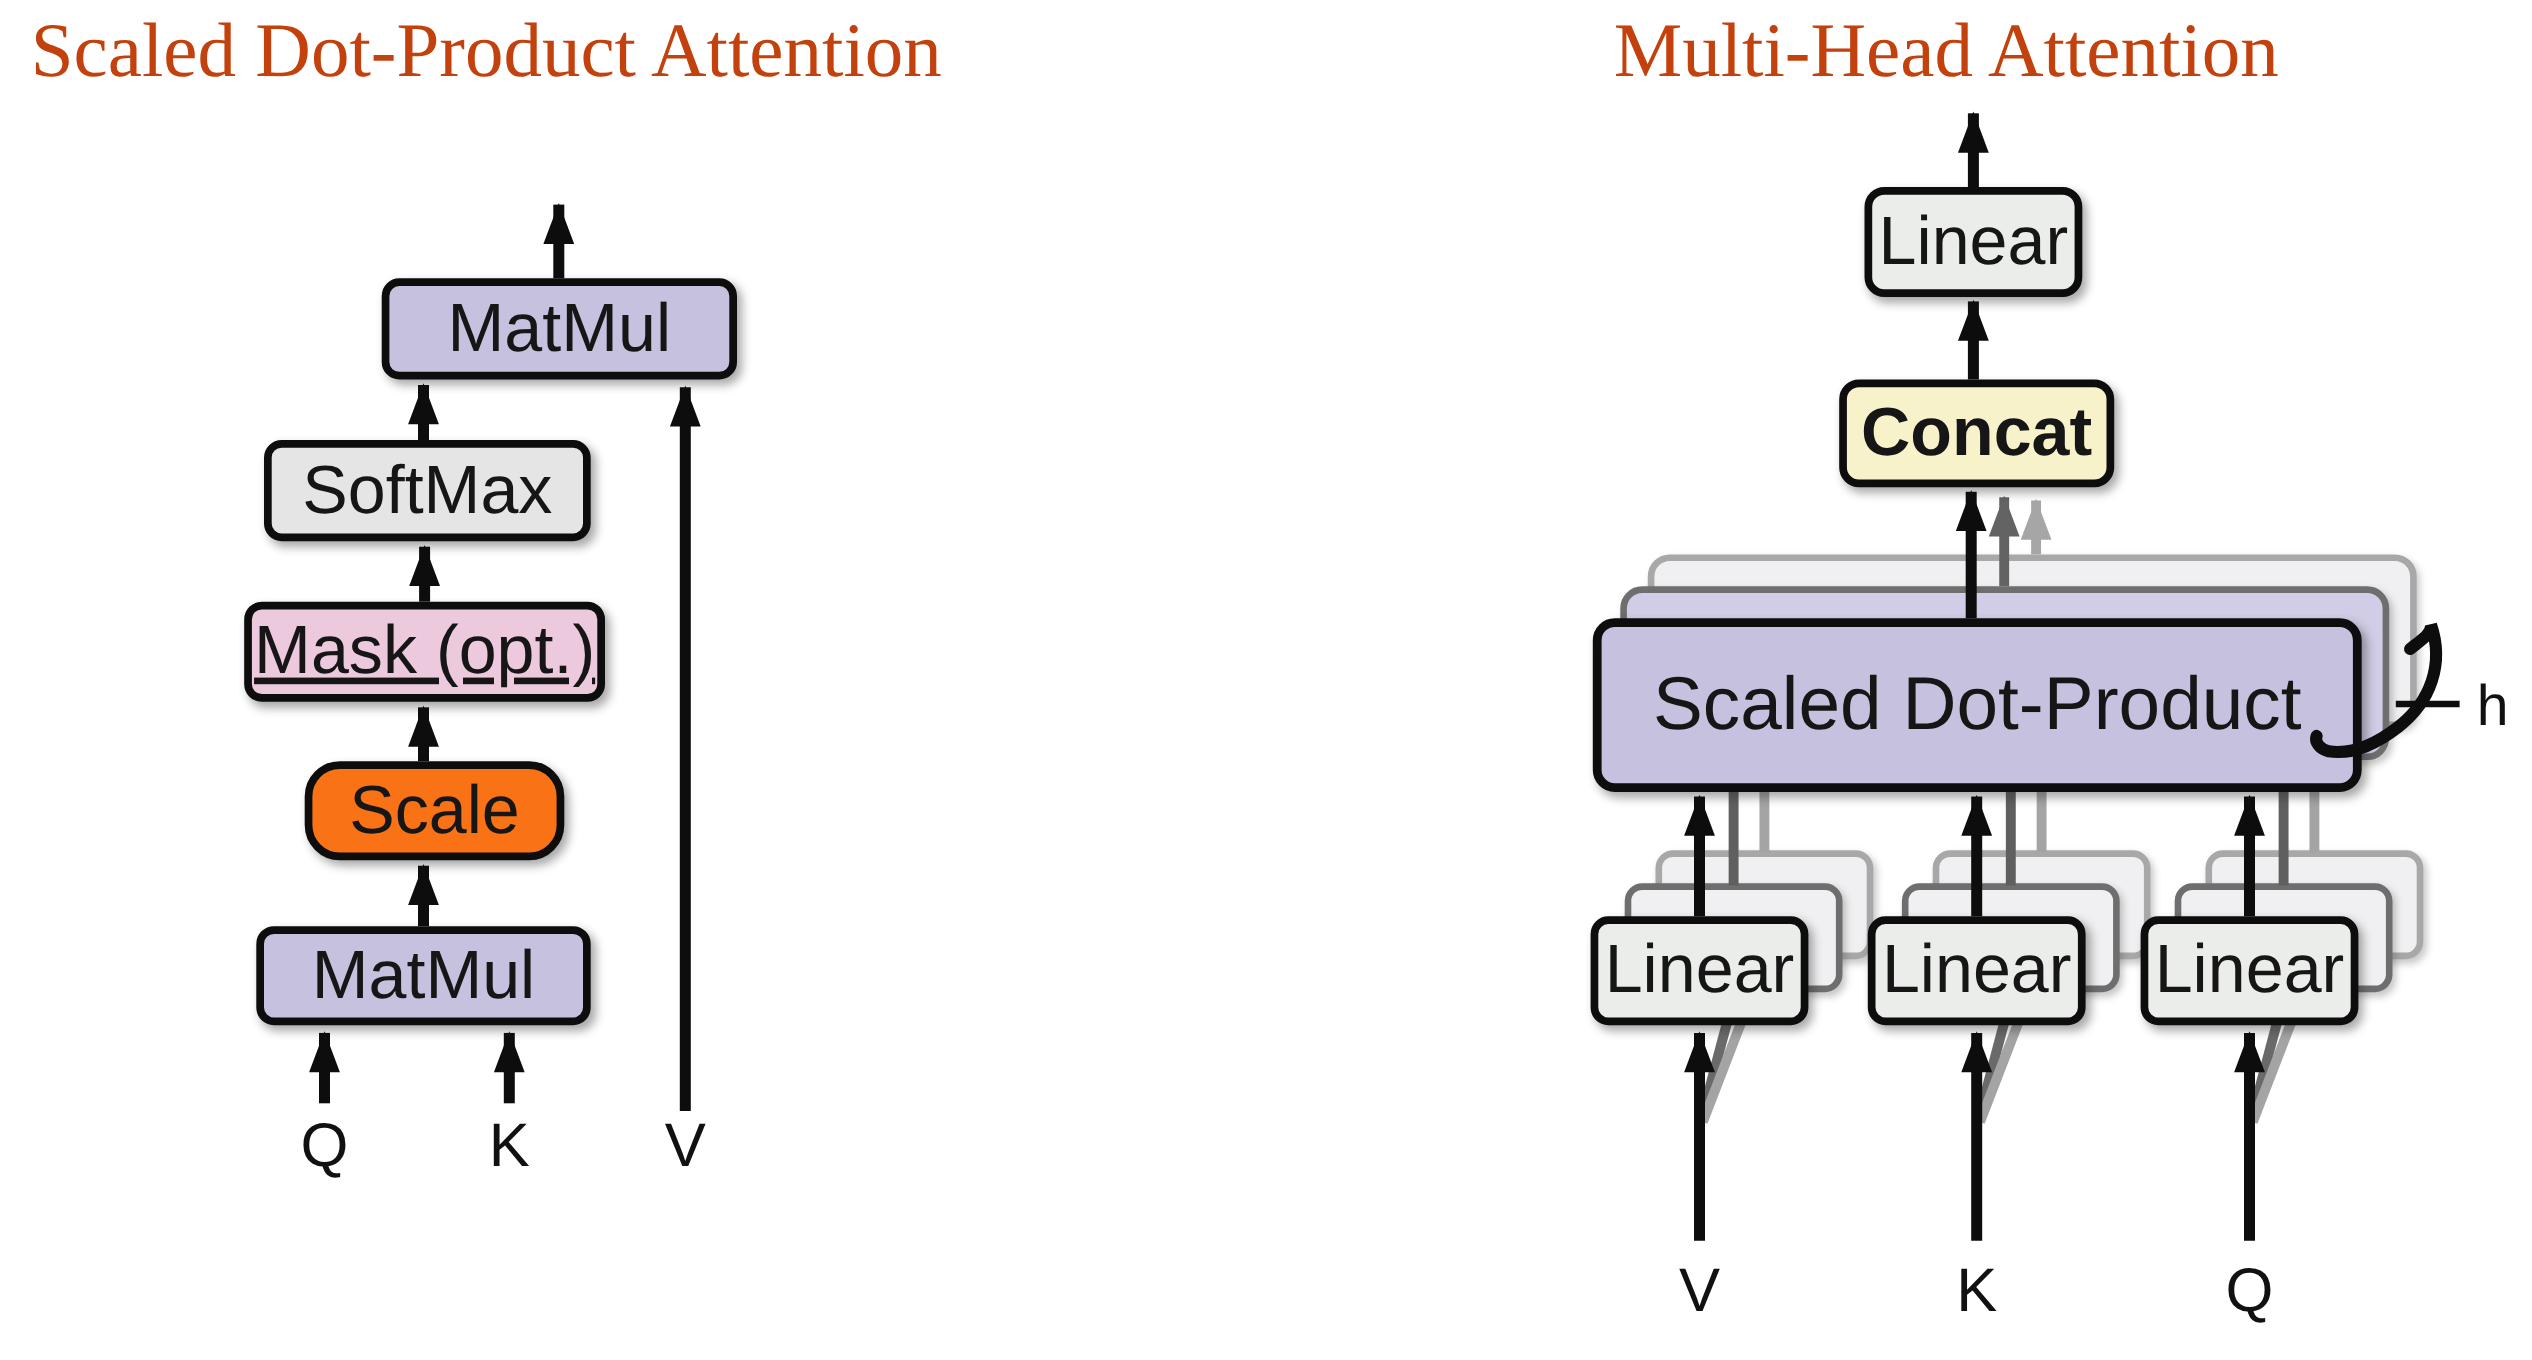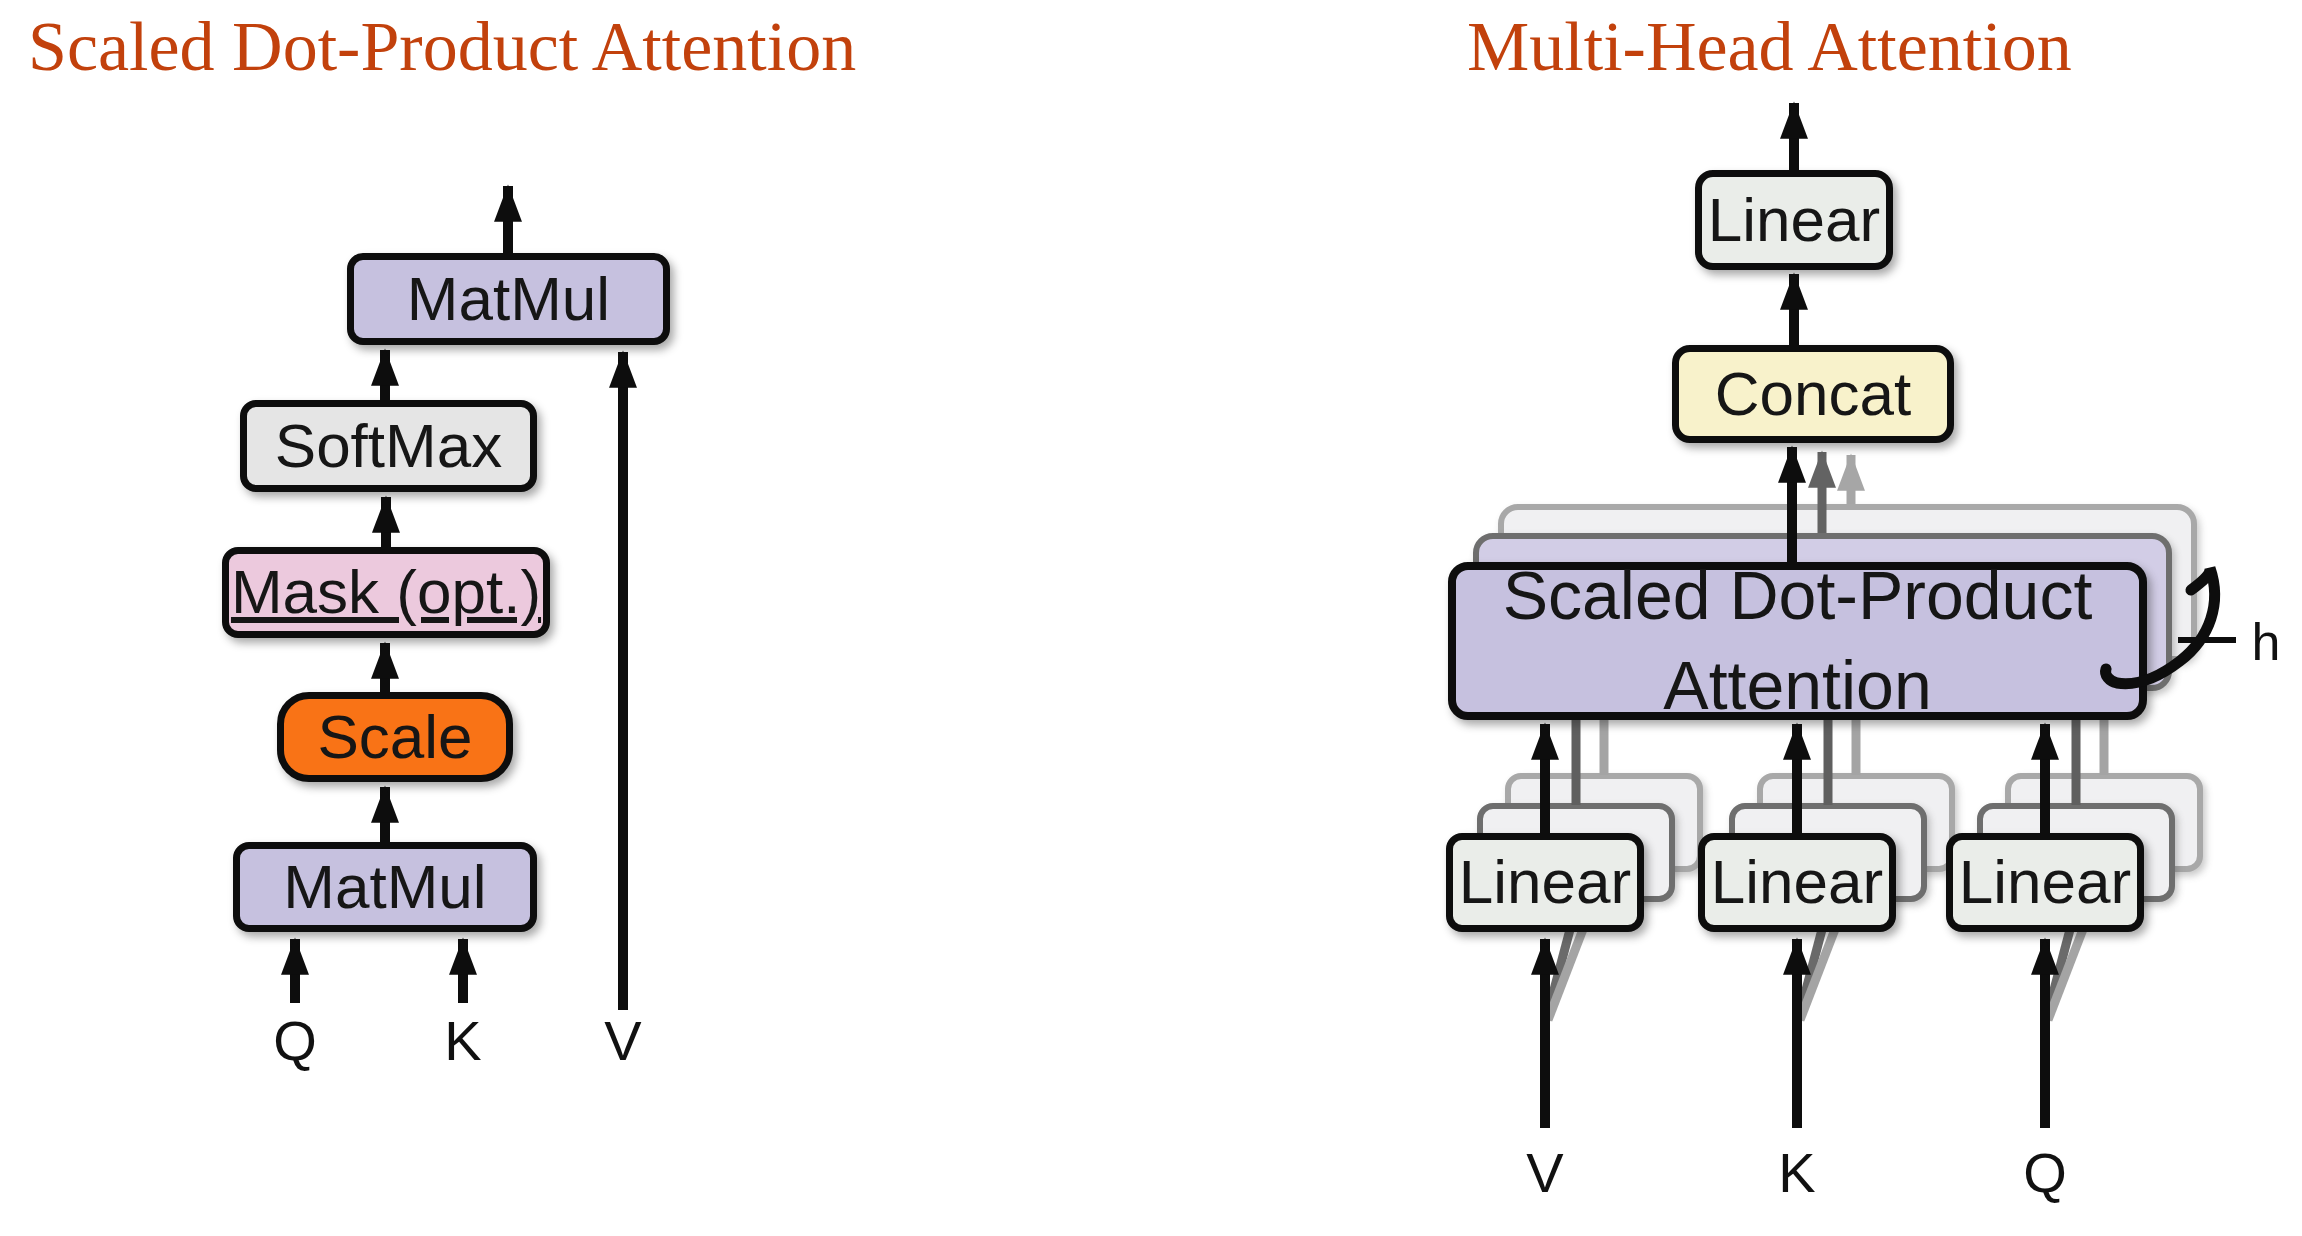--- a/index.html
+++ b/index.html
@@ -85,7 +85,7 @@
   <div class="box z4" style="left: 1695px; top: 170px; width: 198px; height: 100px; border-radius: 18px; background-color: rgb(234, 237, 233); border-color: rgb(13, 13, 13);">
     <span>Linear</span>
   </div>
-  <div class="box z4" style="left: 1672px; top: 345px; width: 282px; height: 98px; border-radius: 18px; background-color: rgb(248, 242, 203); border-color: rgb(13, 13, 13);">
+  <div class="box z4" style="left: 1672px; top: 345px; width: 250px; height: 98px; border-radius: 18px; background-color: rgb(248, 242, 203); border-color: rgb(13, 13, 13); font-weight: bold;">
     <span>Concat</span>
   </div>
   <div class="box attn z4" style="left: 1448px; top: 562px; width: 699px; height: 158px; flex-direction: column; background-color: rgb(198, 193, 223); border-color: rgb(13, 13, 13);">

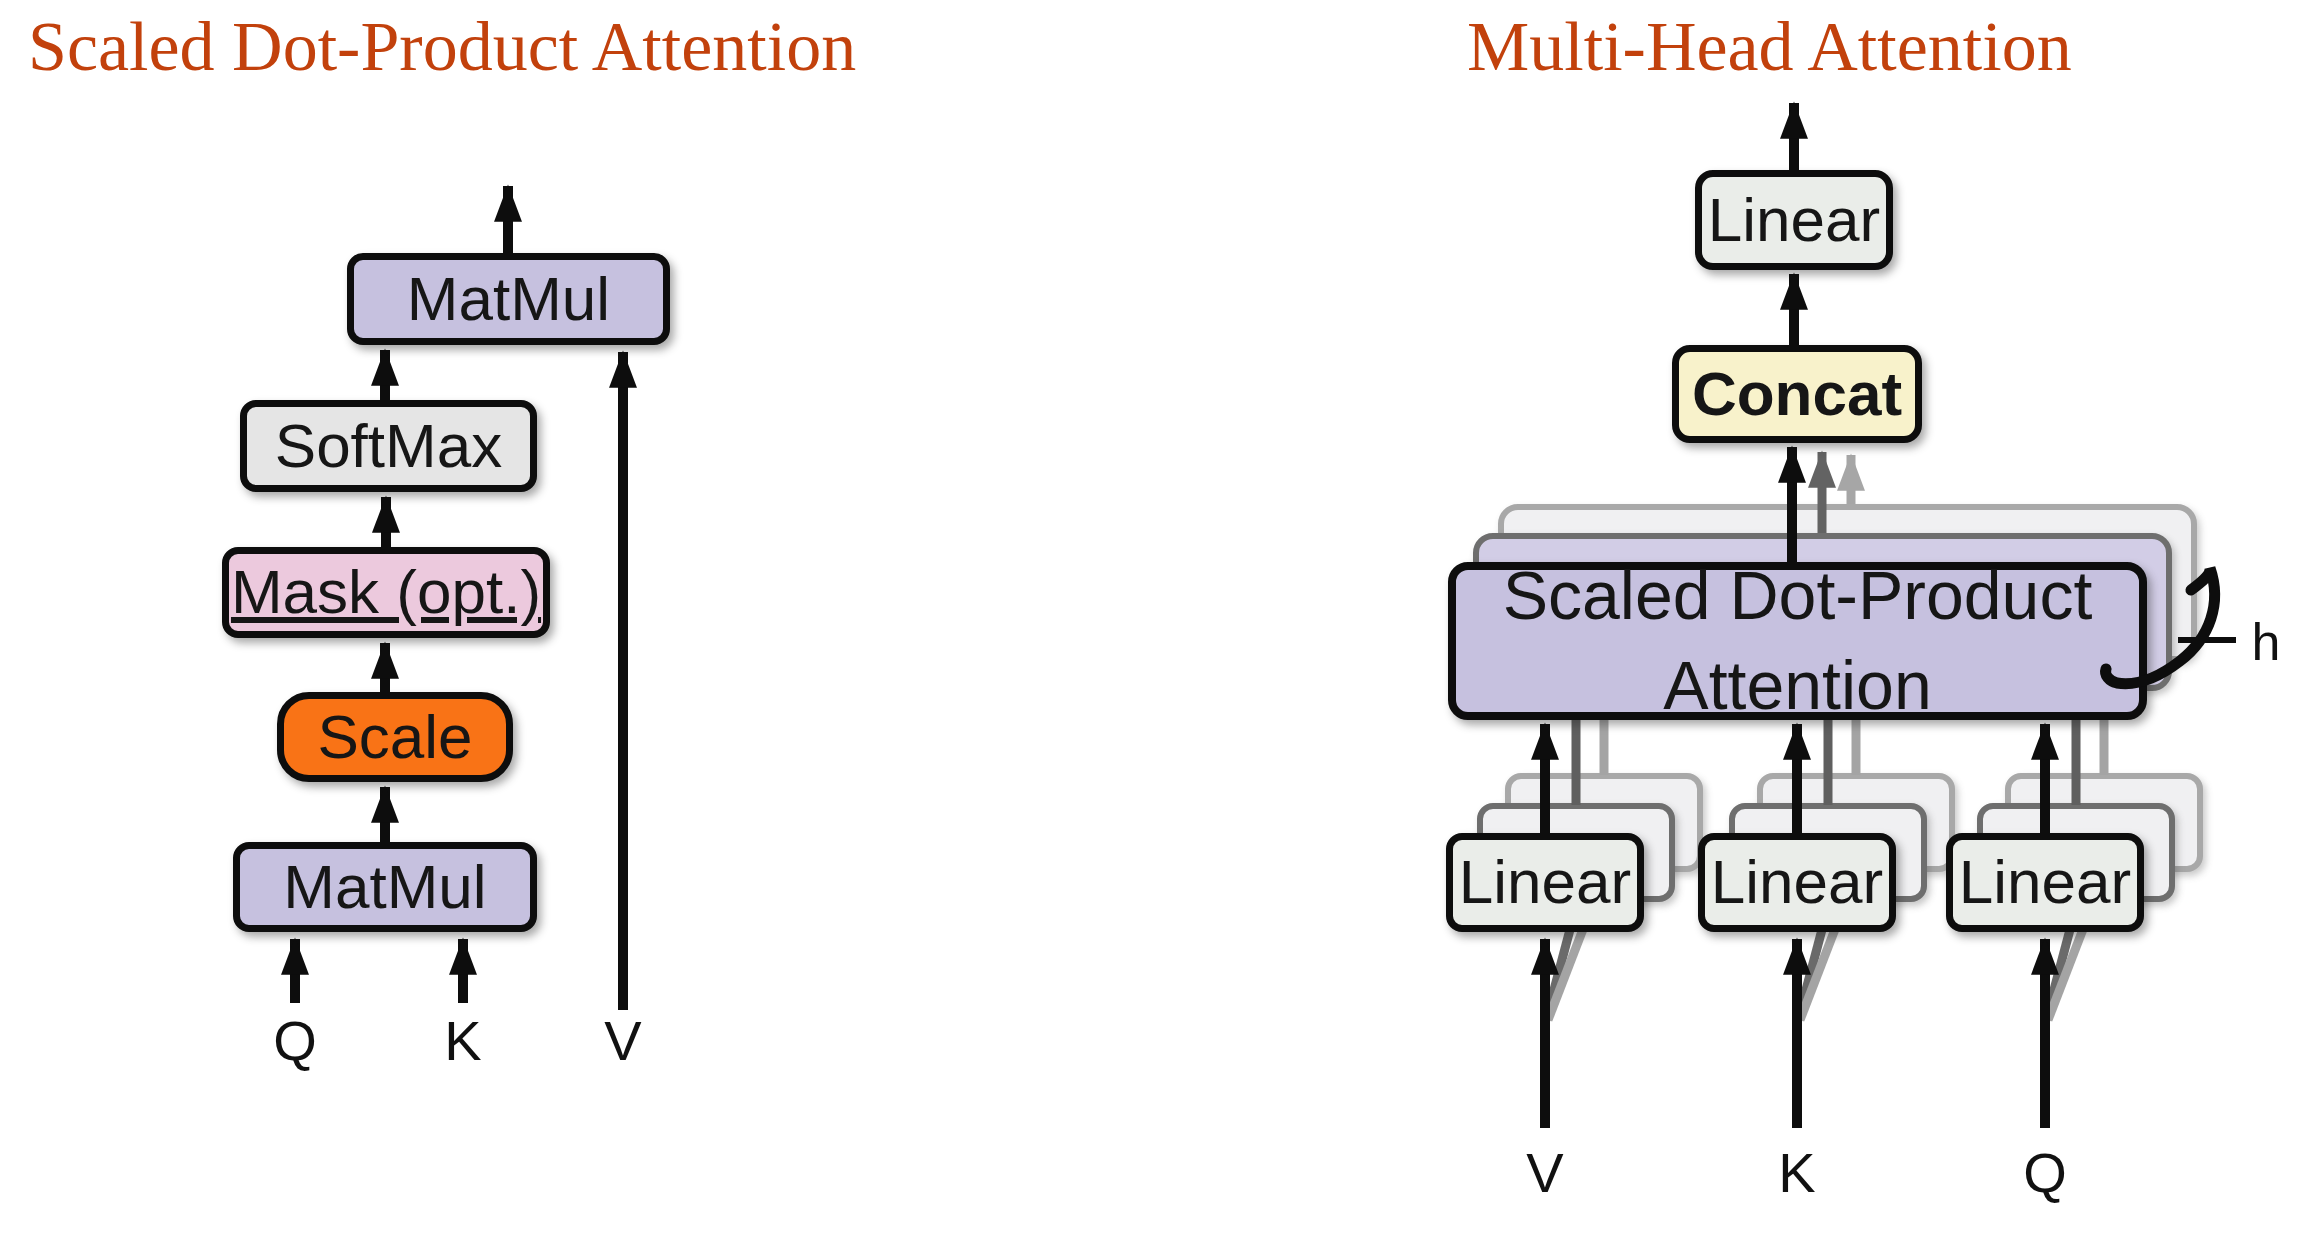--- a/index.html
+++ b/index.html
@@ -90,7 +90,6 @@
   </div>
   <div class="box attn z4" style="left: 1448px; top: 562px; width: 699px; height: 158px; flex-direction: column; background-color: rgb(198, 193, 223); border-color: rgb(13, 13, 13);">
     <span>Scaled Dot-Product</span>
-    <span>Attention</span>
   </div>
   <div class="box z4" style="left: 1446px; top: 833px; width: 198px; height: 99px; background-color: rgb(234, 237, 233); border-color: rgb(13, 13, 13);">
     <span>Linear</span>

